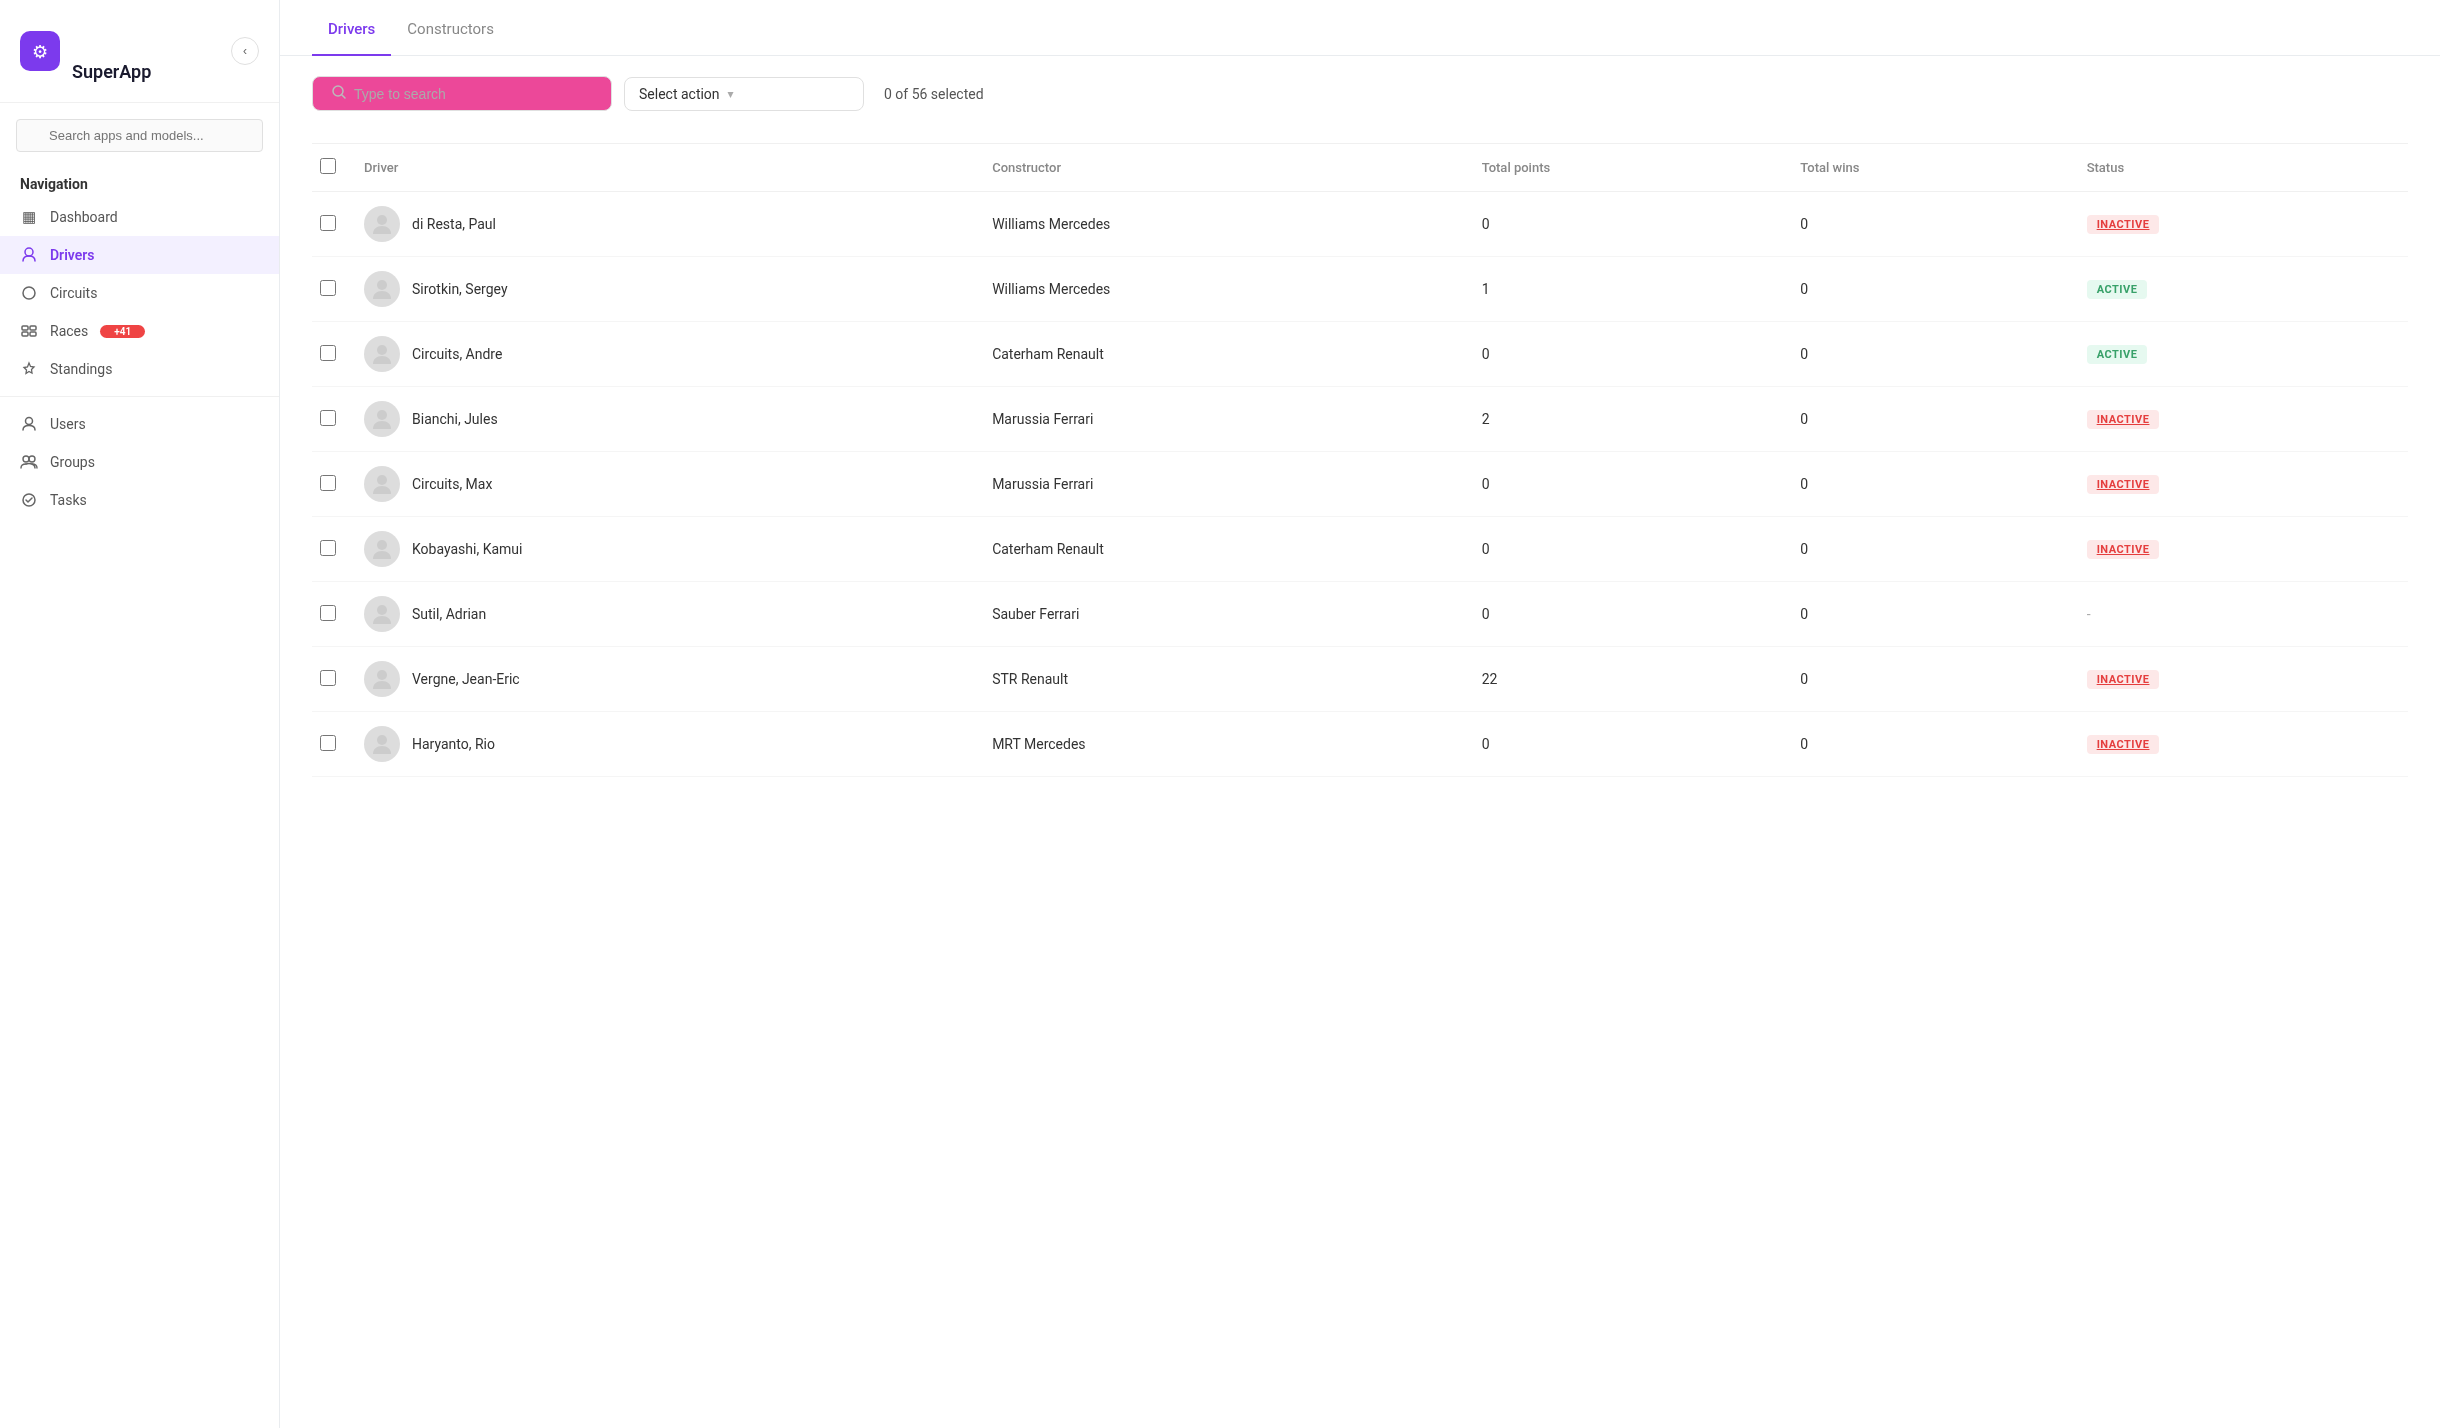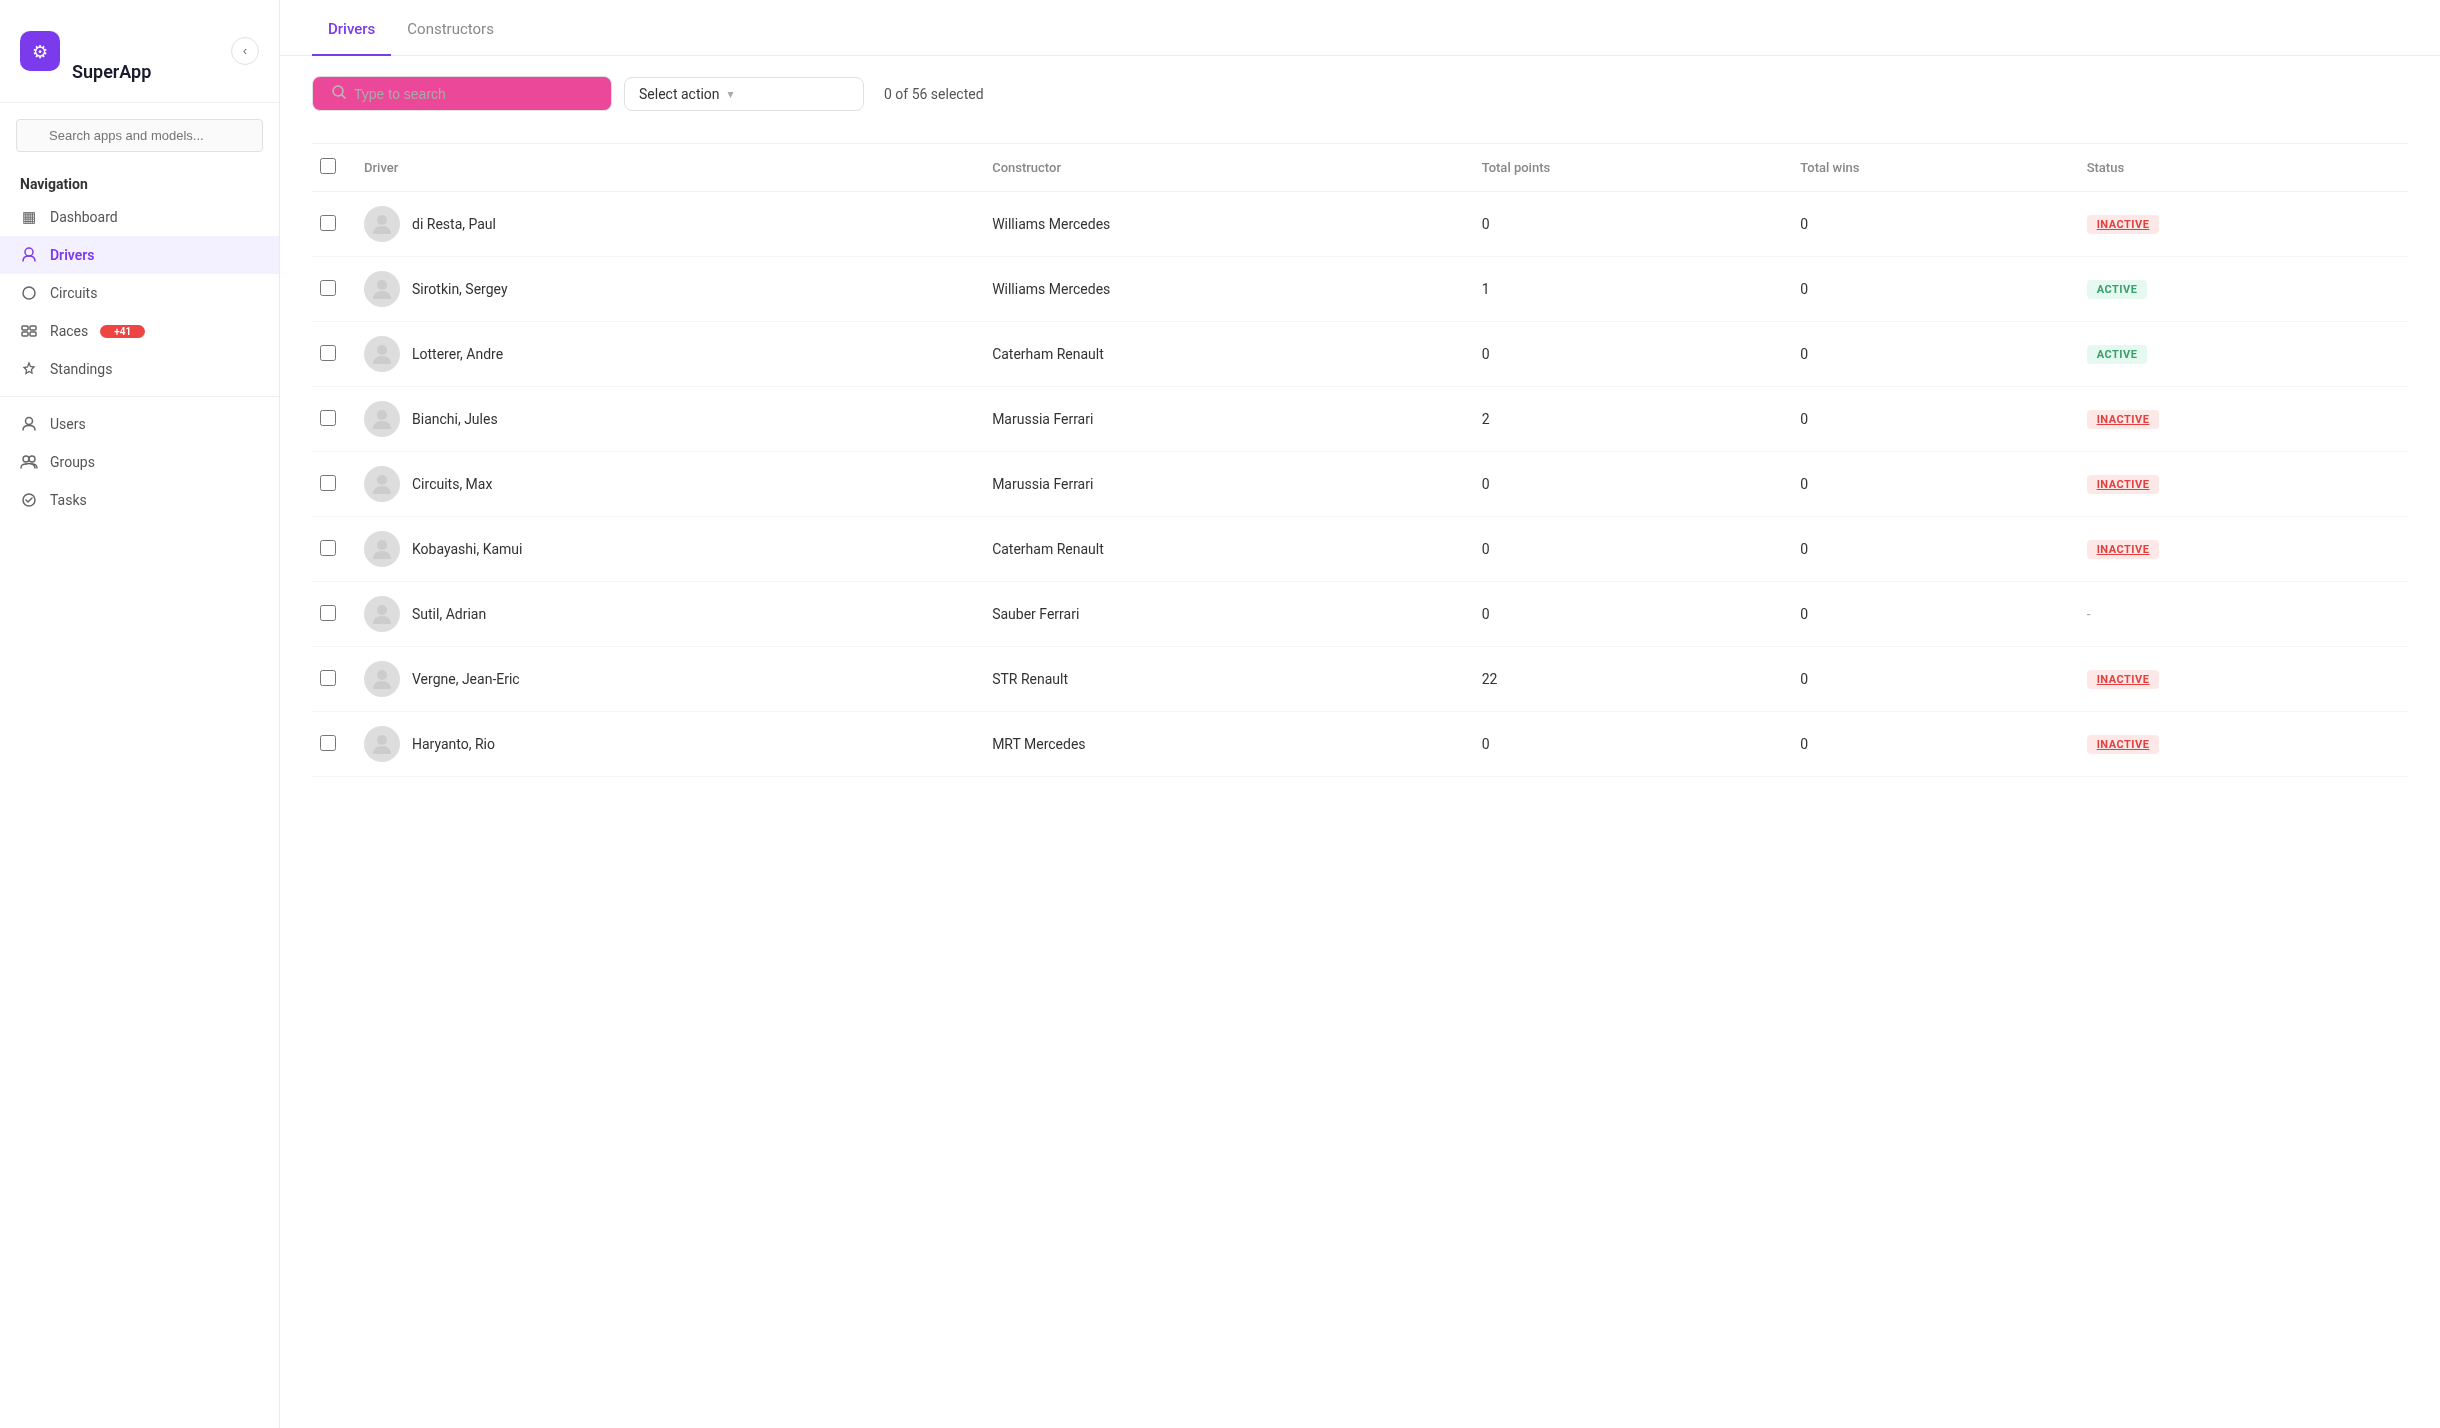--- a/index.html
+++ b/index.html
@@ -474,7 +474,7 @@
             <path d="M3 22c0-5 3.5-8 9-8s9 3 9 8" fill="#ccc"></path>
           </svg>
         </div>
-        <span>Lotterer, Andre</span>
+        <span>Circuits, Andre</span>
       </div>
     </td>
             <td>Caterham Renault</td>

